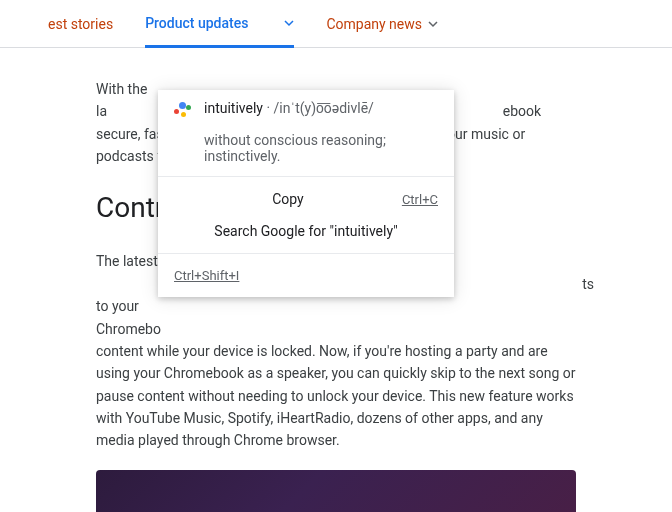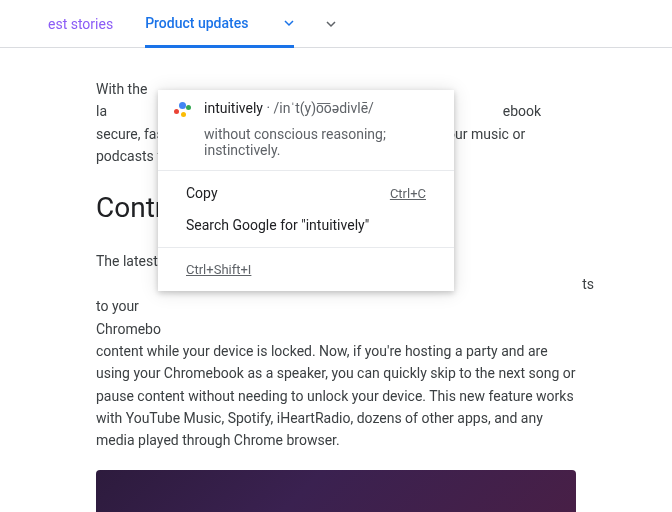--- a/index.html
+++ b/index.html
@@ -6,7 +6,7 @@
 body { font-family:'Google Sans',Roboto,Arial,sans-serif; background:#fff; color:#202124; width:672px; height:512px; overflow:hidden; position:relative; }
 
 .tabs { display:flex; gap:32px; padding:0 0 0 48px; border-bottom:1px solid #dadce0; height:48px; align-items:center; }
-.tab { display:flex; align-items:center; gap:6px; font-size:14px; color:#8b5cf6; cursor:pointer; height:100%; }
+.tab { display:flex; align-items:center; gap:6px; font-size:14px; color:#c2410c; cursor:pointer; height:100%; }
 .tab.active { color:#1a73e8; border-bottom:3px solid #1a73e8; margin-bottom:-1px; font-weight:500;gap:36px; }
 .chev { width:10px; height:10px; display:inline-block; }
 .chev svg { display:block; }

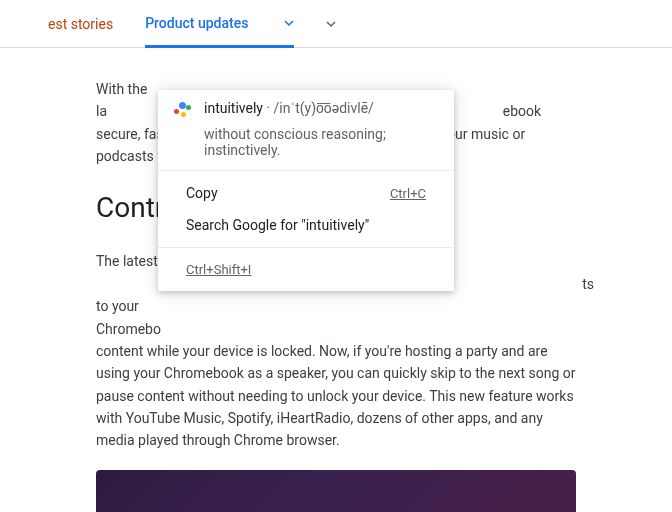--- a/index.html
+++ b/index.html
@@ -53,6 +53,7 @@
       </span>
   </div>
   <div class="tab">
+    <span>Company news</span>
     <span class="chev">
         <svg viewBox="0 0 10 10">
           <path d="M1 3l4 4 4-4" stroke="#5f6368" stroke-width="1.5" fill="none"></path>

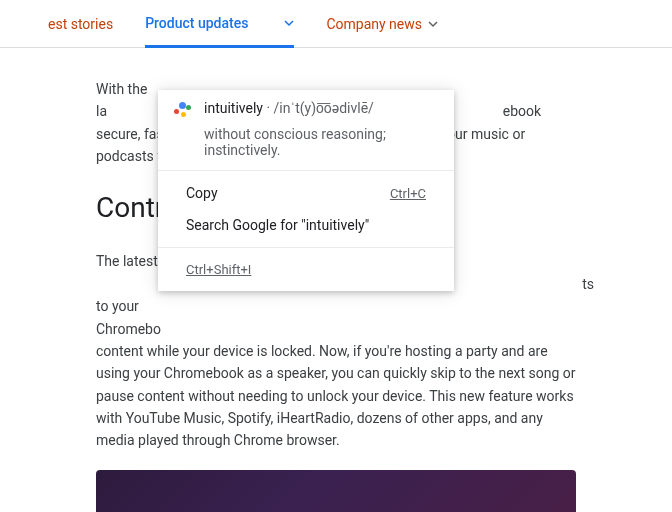--- a/index.html
+++ b/index.html
@@ -28,7 +28,7 @@
 .def .dot { width:18px; height:18px; flex-shrink:0; margin-top:2px; }
 .def .word { font-weight:400; }
 .def .pron { color:#5f6368; }
-.def .meaning { color:#5f6368; margin-top:10px; }
+.def .meaning { color:#5f6368; margin-top:16px; }
 
 .glogo { width:18px; height:18px; position:relative; }
 .glogo .d { position:absolute; border-radius:50%; }

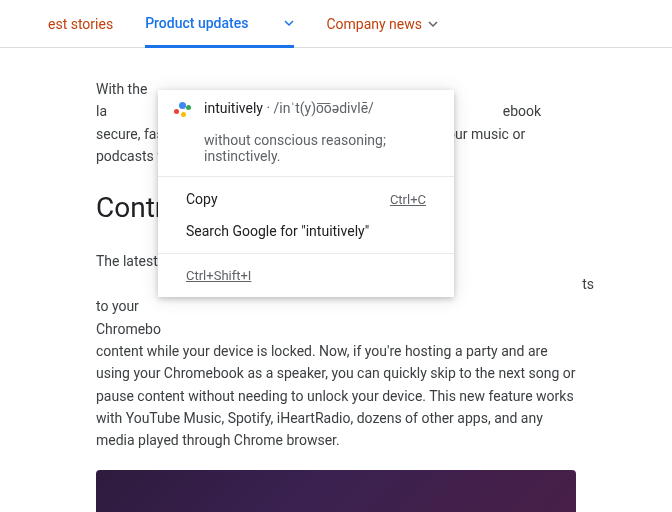--- a/index.html
+++ b/index.html
@@ -19,7 +19,7 @@
 .media { margin-top:18px; height:90px; background:linear-gradient(135deg,#2d1b3d 0%,#3a2150 40%,#4a1f45 100%); border-radius:4px; }
 
 .ctx { position:absolute; top:90px; left:158px; width:296px; background:#fff; border-radius:0; box-shadow:0 2px 6px rgba(0,0,0,.2),0 1px 18px rgba(0,0,0,.12); font-size:14px; color:#202124; z-index:10; overflow:hidden; }
-.ctx .section { padding:6px 12px; }
+.ctx .section { padding:6px 0;text-align:center; }
 .ctx .sep { border-top:1px solid #e8eaed; }
 .ctx .row { display:flex; align-items:center; padding:8px 16px; cursor:default; }
 .ctx .label { flex:1; }

